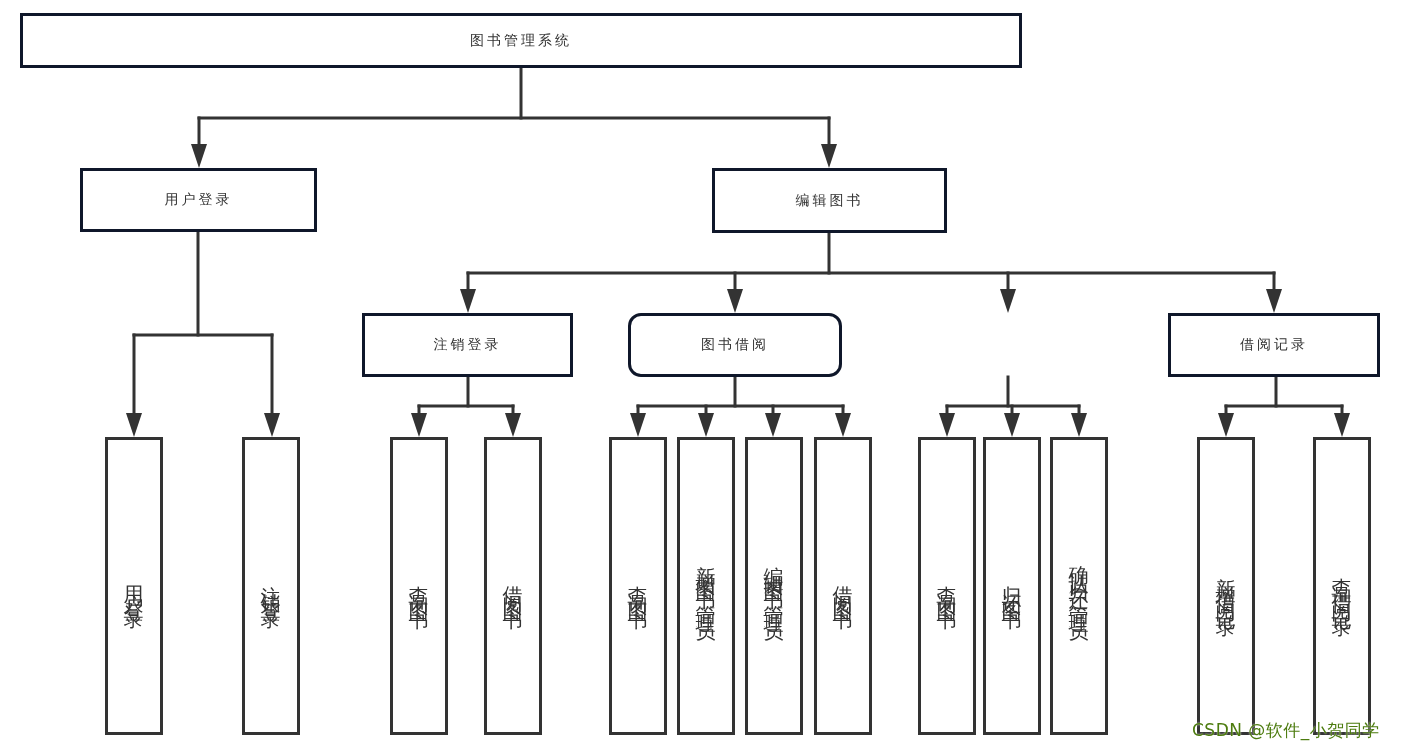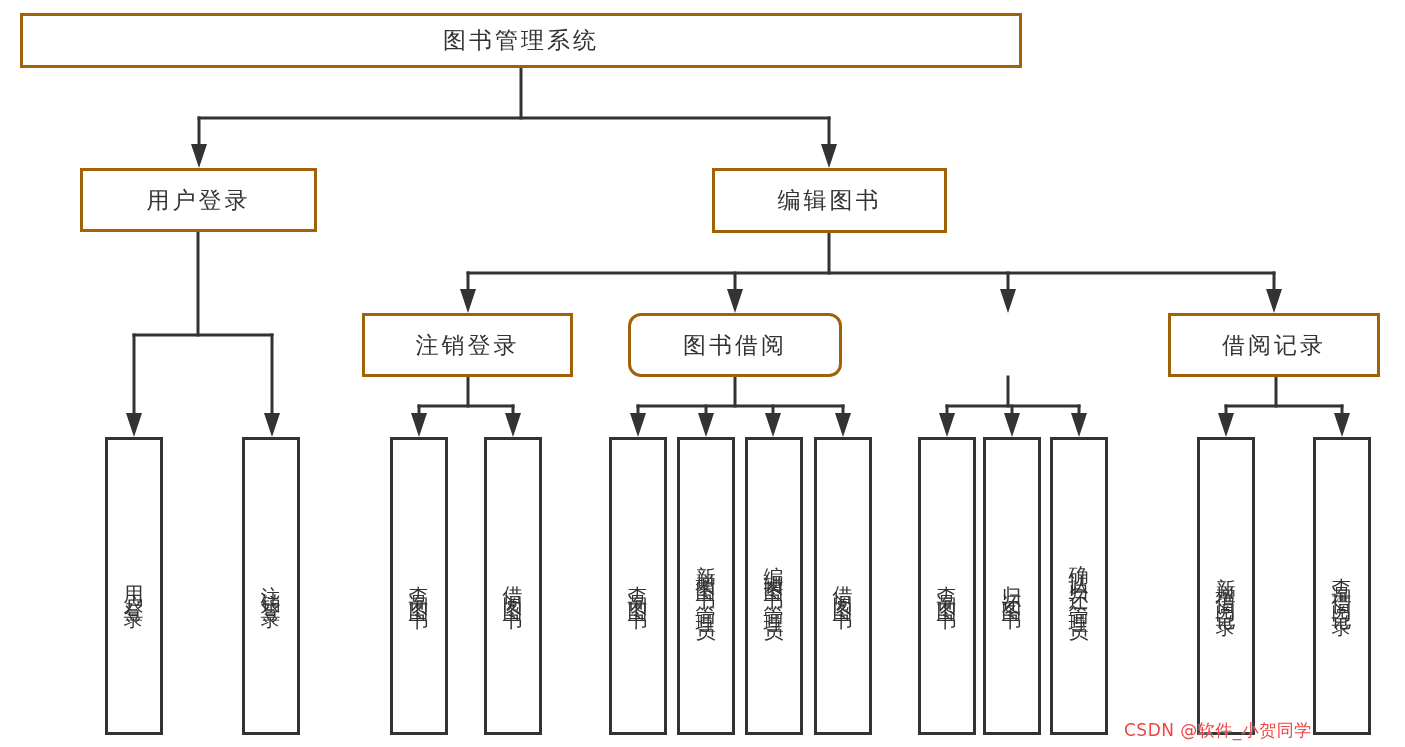--- a/index.html
+++ b/index.html
@@ -35,12 +35,12 @@
   .node {
     position: absolute;
     box-sizing: border-box;
-    border: 3px solid #a16207;
+    border: 3px solid #0f172a;
     background: #ffffff;
     display: flex;
     align-items: center;
     justify-content: center;
-    font-size: 23px;
+    font-size: 14px;
     letter-spacing: 3px;
     color: #333333;
     white-space: nowrap;

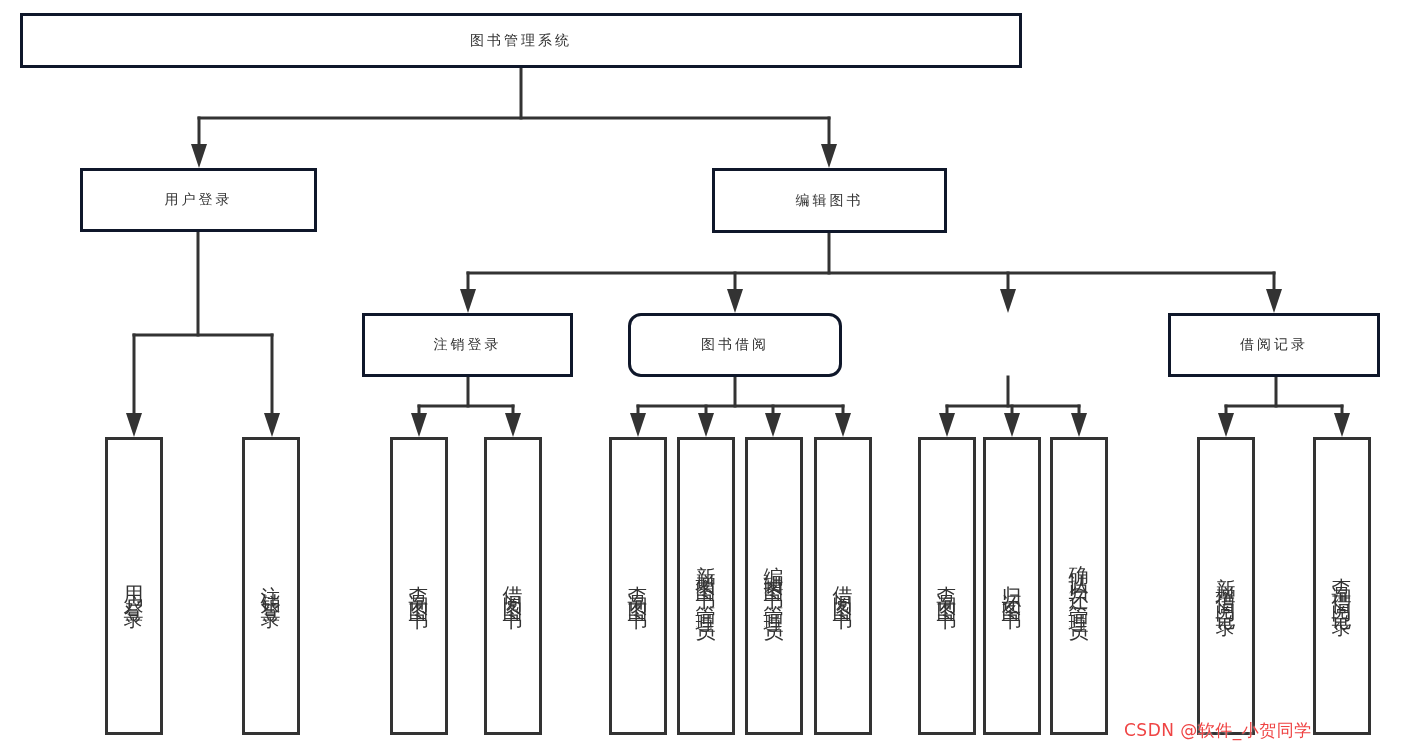--- a/index.html
+++ b/index.html
@@ -87,11 +87,11 @@
   .leaf-13 { left: 1313px; }
   .watermark {
     position: absolute;
-    left: 1124px;
+    left: 1192px;
     top: 719px;
     font-size: 17px;
     letter-spacing: 0.5px;
-    color: #ef4444;
+    color: #4d7c0f;
     text-shadow: 0 0 2px #ffffff;
     white-space: nowrap;
     z-index: 5;

